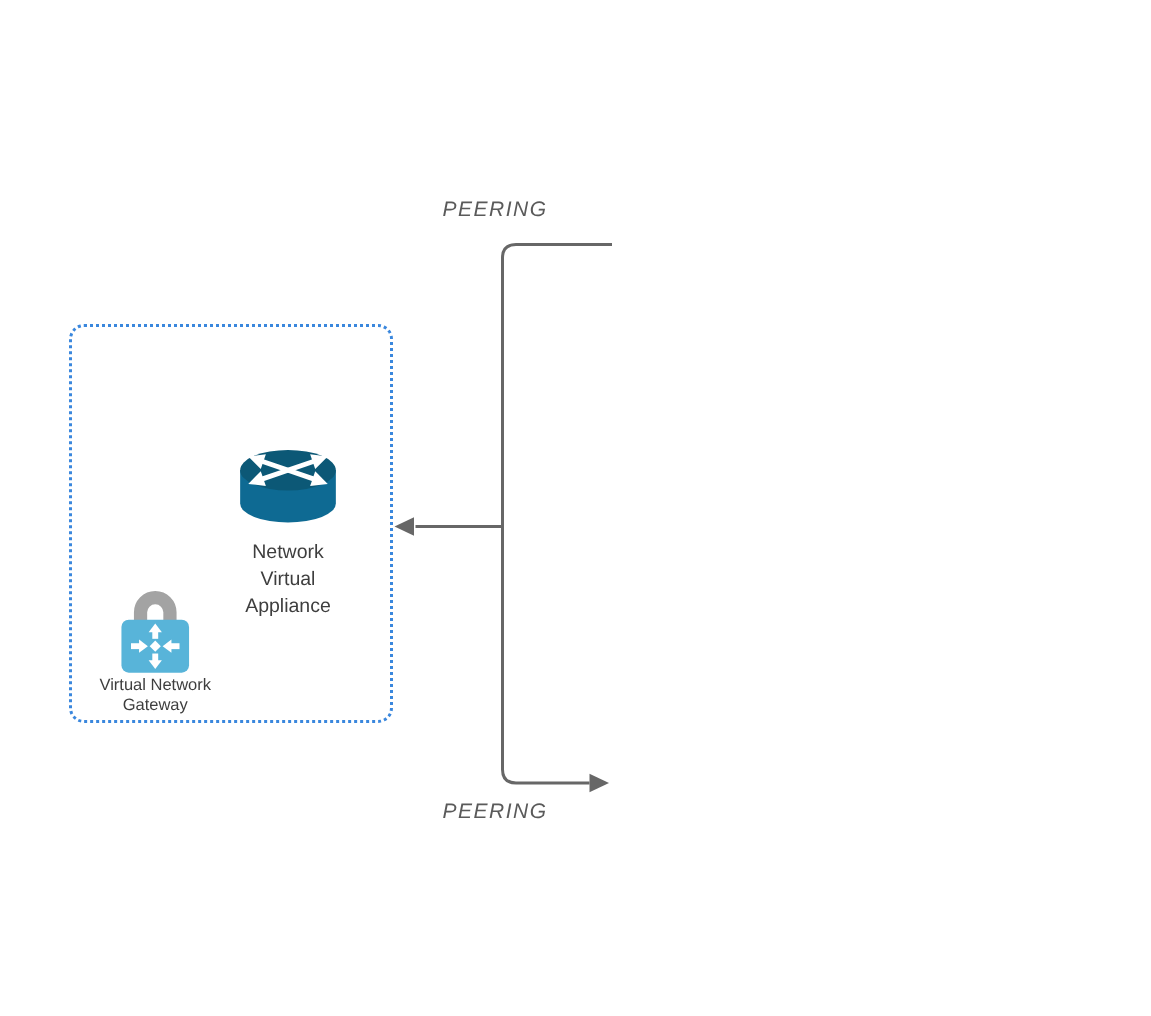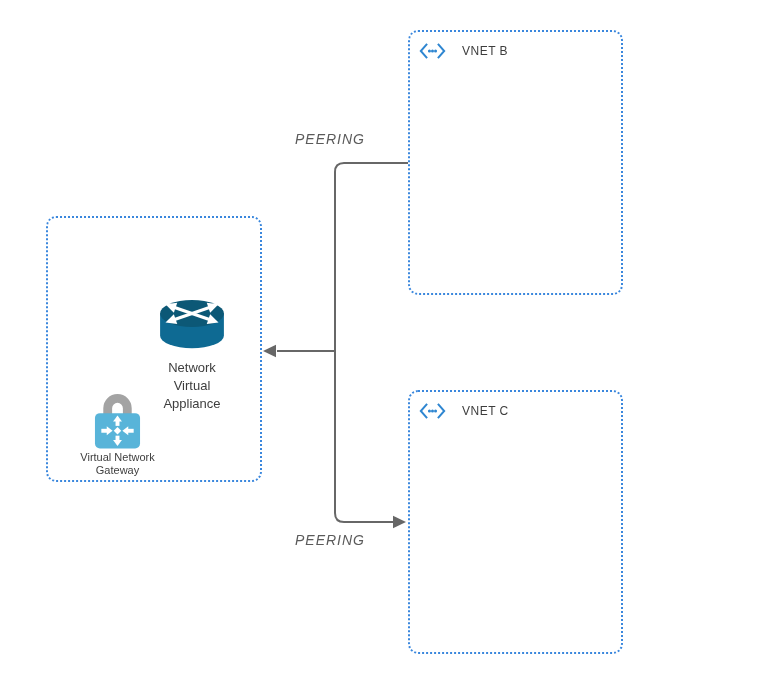--- a/index.html
+++ b/index.html
@@ -109,18 +109,6 @@
     </div>
   </div>
 
-  <div class="vnet-box vnet-b">
-    <div class="vnet-header">
-      <svg class="vnet-icon" width="27" height="18" viewBox="0 0 30 18">
-        <path d="M9,1 L2,9 L9,17" fill="none" stroke="#2e86d1" stroke-width="2.2" stroke-linejoin="miter"></path>
-        <path d="M21,1 L28,9 L21,17" fill="none" stroke="#2e86d1" stroke-width="2.2" stroke-linejoin="miter"></path>
-        <circle cx="11.6" cy="9" r="1.7" fill="#2e86d1"></circle>
-        <circle cx="15" cy="9" r="1.7" fill="#2e86d1"></circle>
-        <circle cx="18.4" cy="9" r="1.7" fill="#2e86d1"></circle>
-      </svg>
-      <span class="vnet-label">VNET B</span>
-    </div>
-  </div>
 
   <div class="vnet-box vnet-c">
     <div class="vnet-header">

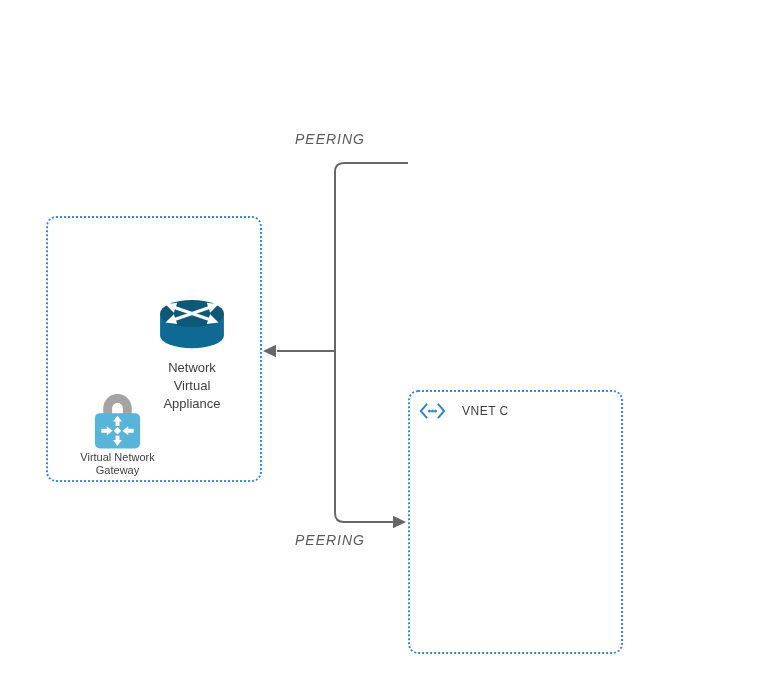--- a/index.html
+++ b/index.html
@@ -110,18 +110,6 @@
   </div>
 
 
-  <div class="vnet-box vnet-c">
-    <div class="vnet-header">
-      <svg class="vnet-icon" width="27" height="18" viewBox="0 0 30 18">
-        <path d="M9,1 L2,9 L9,17" fill="none" stroke="#2e86d1" stroke-width="2.2" stroke-linejoin="miter"></path>
-        <path d="M21,1 L28,9 L21,17" fill="none" stroke="#2e86d1" stroke-width="2.2" stroke-linejoin="miter"></path>
-        <circle cx="11.6" cy="9" r="1.7" fill="#2e86d1"></circle>
-        <circle cx="15" cy="9" r="1.7" fill="#2e86d1"></circle>
-        <circle cx="18.4" cy="9" r="1.7" fill="#2e86d1"></circle>
-      </svg>
-      <span class="vnet-label">VNET C</span>
-    </div>
-  </div>
 
 </div>
 

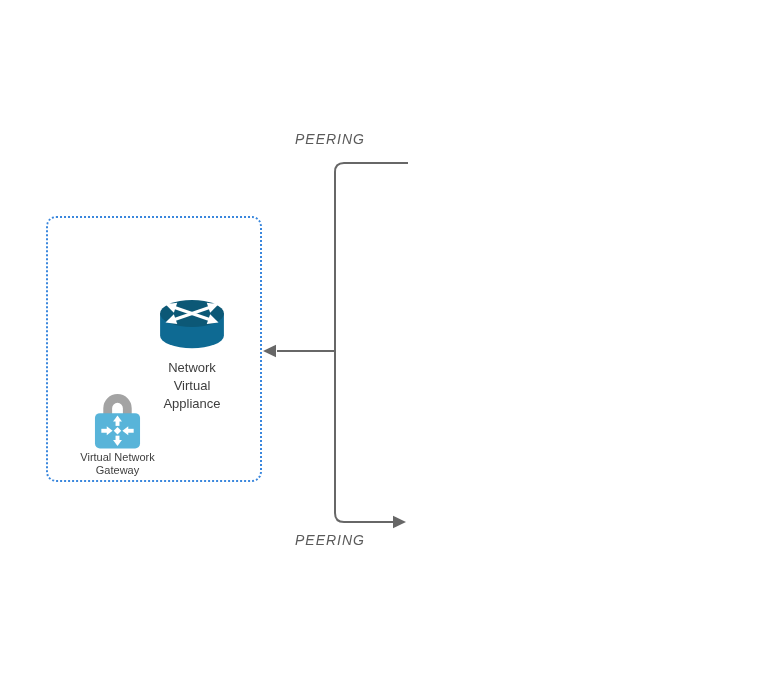--- a/index.html
+++ b/index.html
@@ -39,7 +39,7 @@
   .nva-node .node-label{
     width:72px;margin:3px auto 0;font-size:13px;line-height:18px;
   }
-  .gw-node{left:23px;top:173px;width:93px;}
+  .gw-node{left:9px;top:173px;width:93px;}
   .gw-node .node-label{
     margin-top:2px;font-size:11px;line-height:13px;
   }

